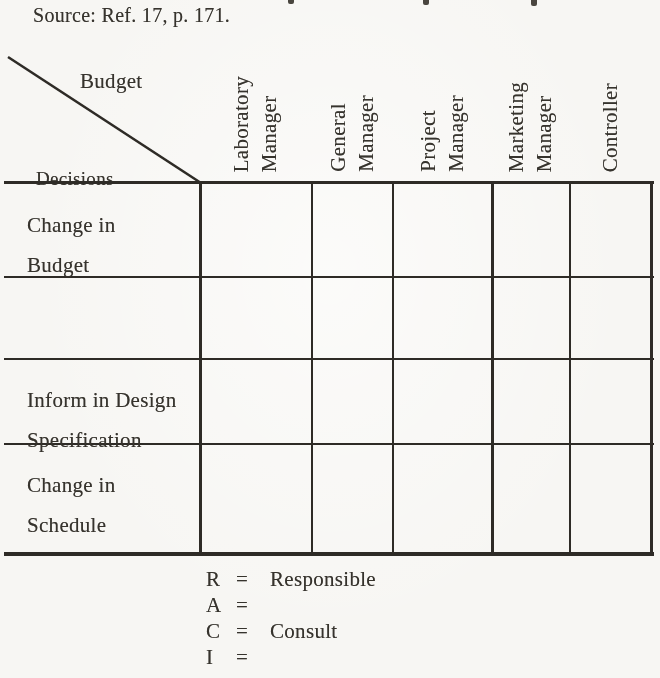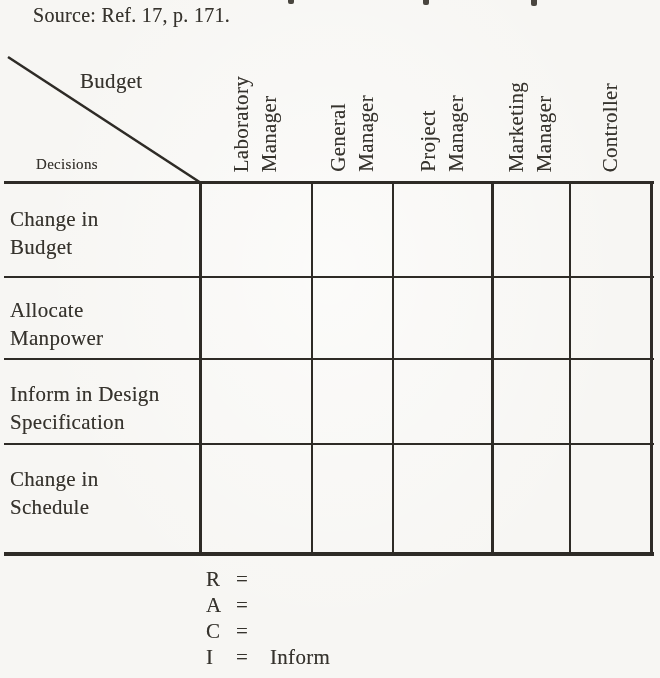--- a/index.html
+++ b/index.html
@@ -53,8 +53,8 @@
   .corner-bottom {
     position: absolute;
     left: 36px;
-    top: 156px;
-    font-size: 15px;
+    top: 168px;
+    font-size: 19px;
   }
 
   .hl, .vl { position: absolute; background: var(--line); }

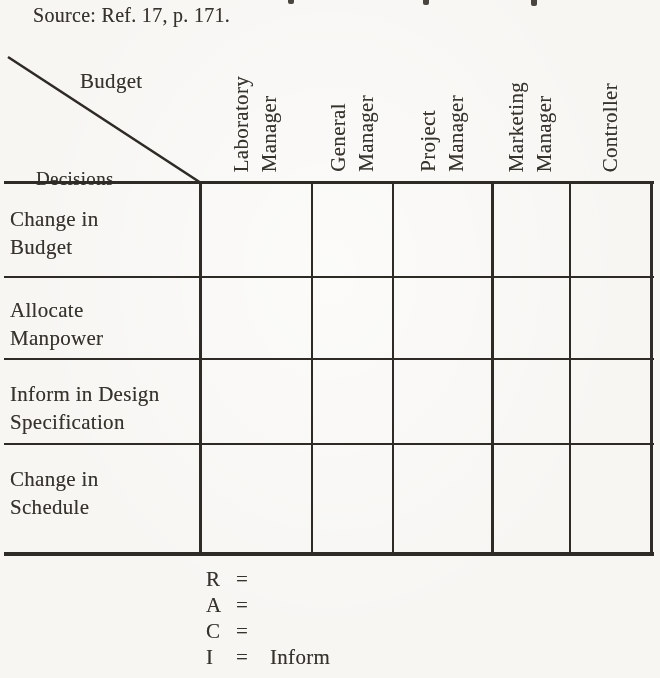--- a/index.html
+++ b/index.html
@@ -79,10 +79,10 @@
 
   .row-label {
     position: absolute;
-    left: 10px;
+    left: 27px;
     width: 185px;
     font-size: 21px;
-    line-height: 28px;
+    line-height: 40px;
     white-space: pre-line;
   }
 

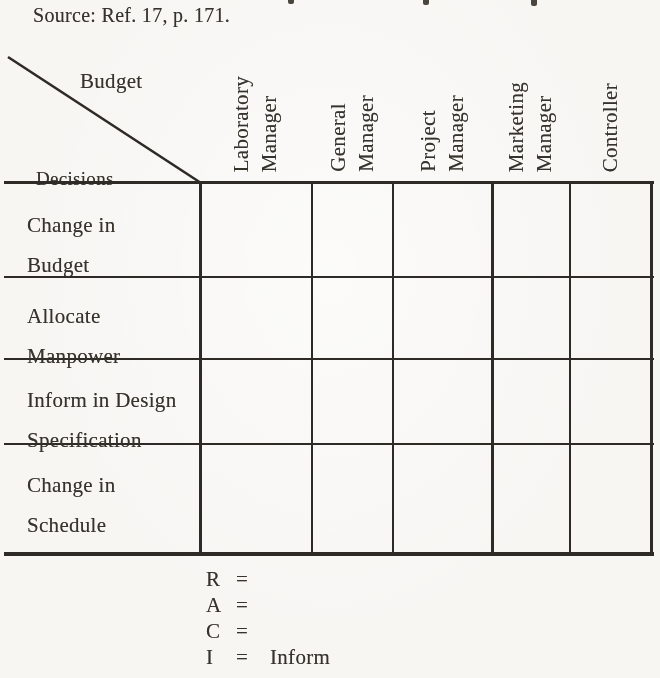--- a/index.html
+++ b/index.html
@@ -153,8 +153,6 @@
 
   <div class="row-label" style="top:205px;">Change in
 Budget</div>
-  <div class="row-label" style="top:296px;">Allocate
-Manpower</div>
   <div class="row-label" style="top:380px;">Inform in Design
 Specification</div>
   <div class="row-label" style="top:465px;">Change in

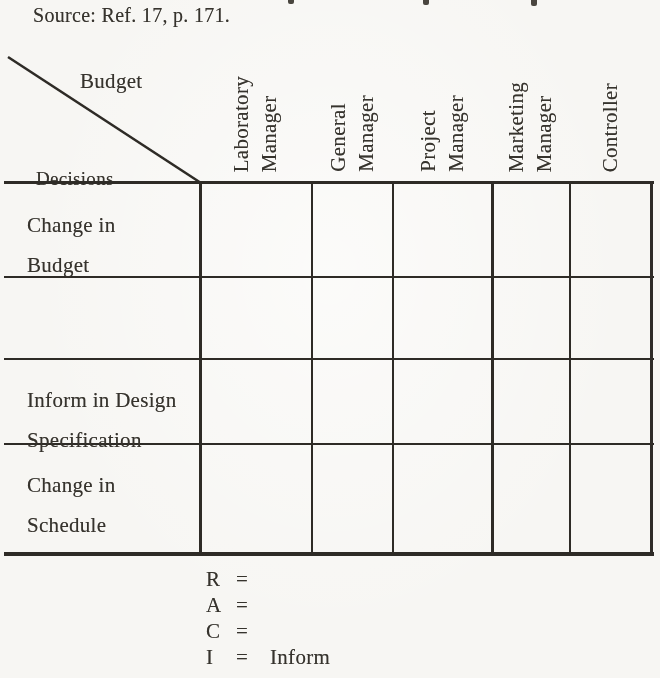--- a/index.html
+++ b/index.html
@@ -186,6 +186,7 @@
     <div class="legend-item">
       <span>R</span>
       <span>=</span>
+      <span>Responsible</span>
     </div>
     <div class="legend-item">
       <span>A</span>

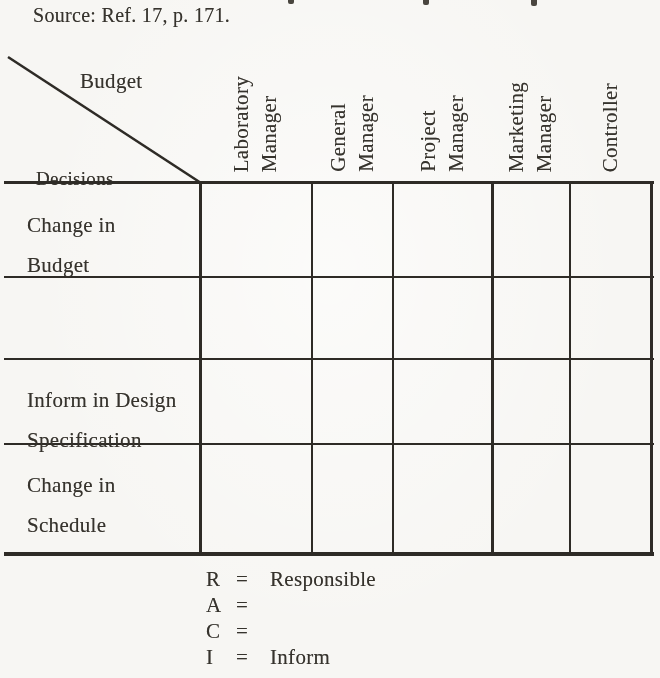--- a/index.html
+++ b/index.html
@@ -195,6 +195,7 @@
     <div class="legend-item">
       <span>C</span>
       <span>=</span>
+      <span>Consult</span>
     </div>
     <div class="legend-item">
       <span>I</span>

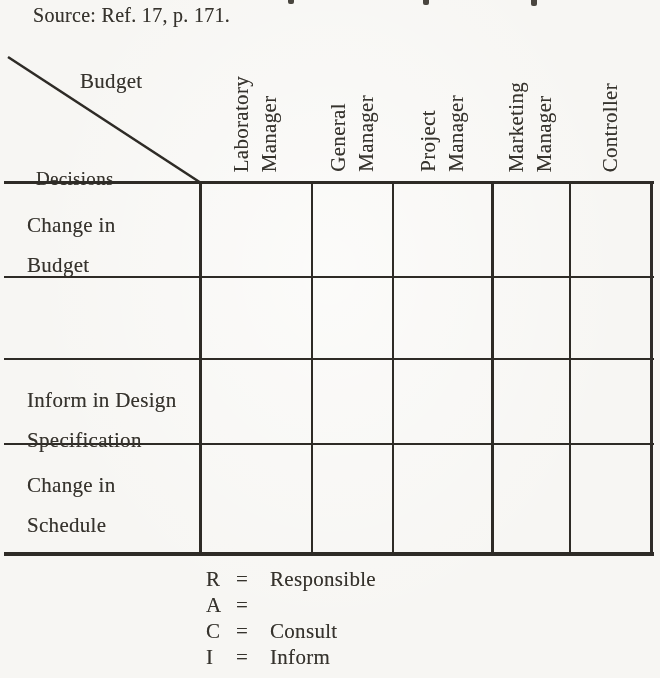--- a/index.html
+++ b/index.html
@@ -200,7 +200,6 @@
     <div class="legend-item">
       <span>I</span>
       <span>=</span>
-      <span>Inform</span>
     </div>
   </div>
 

